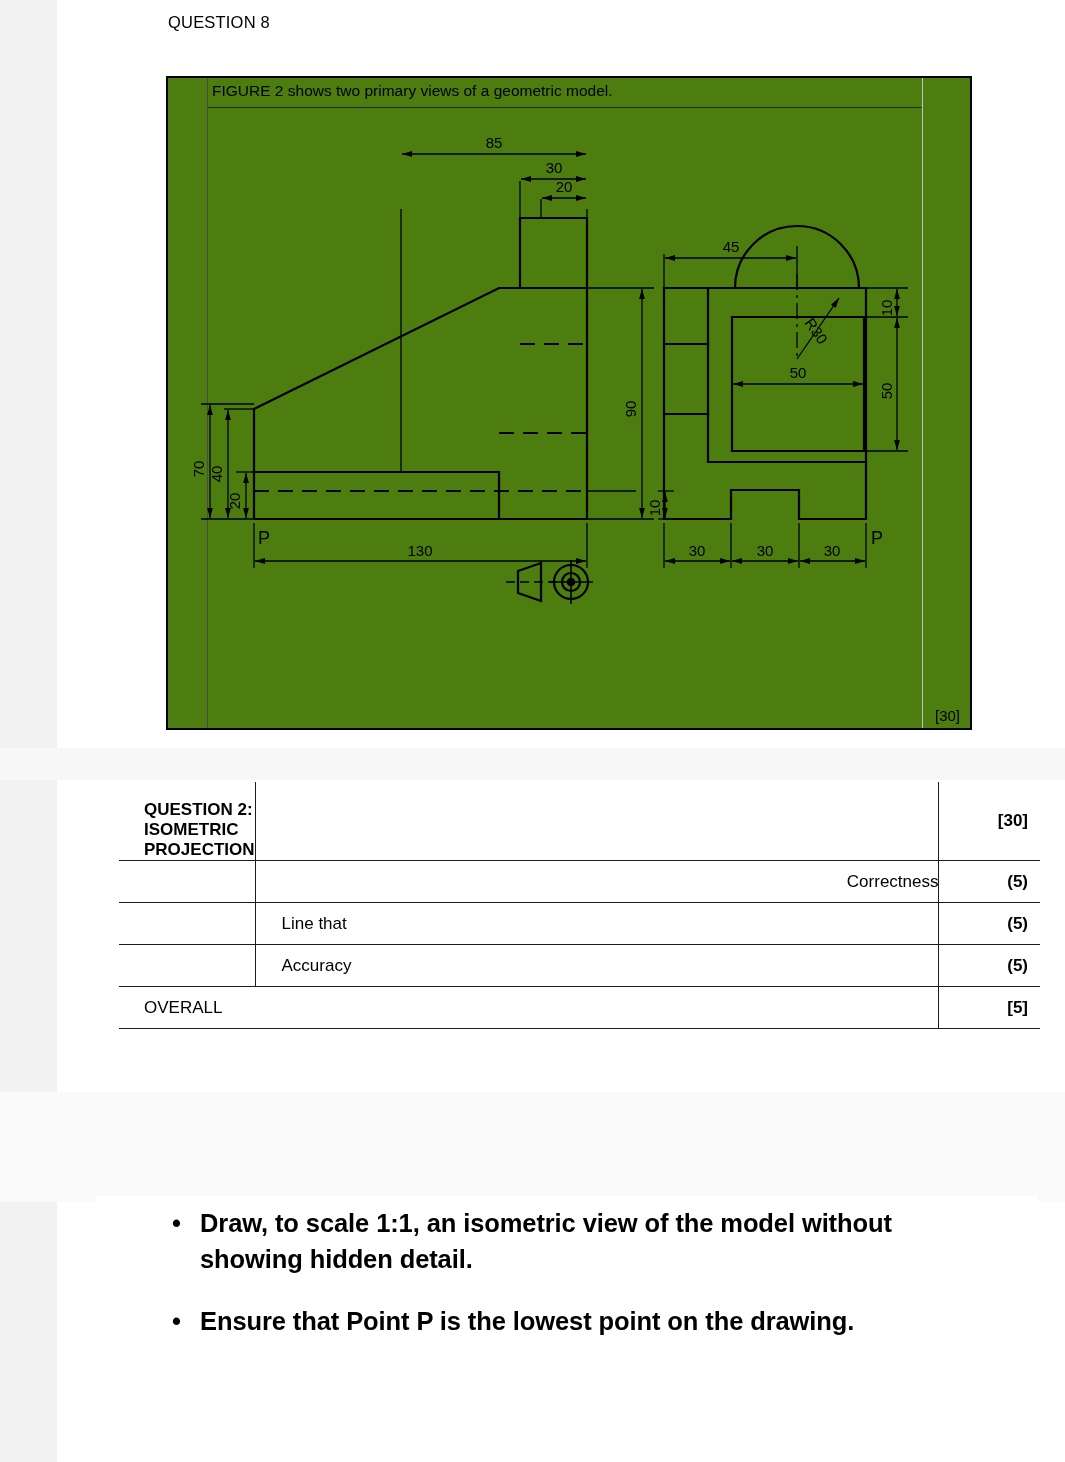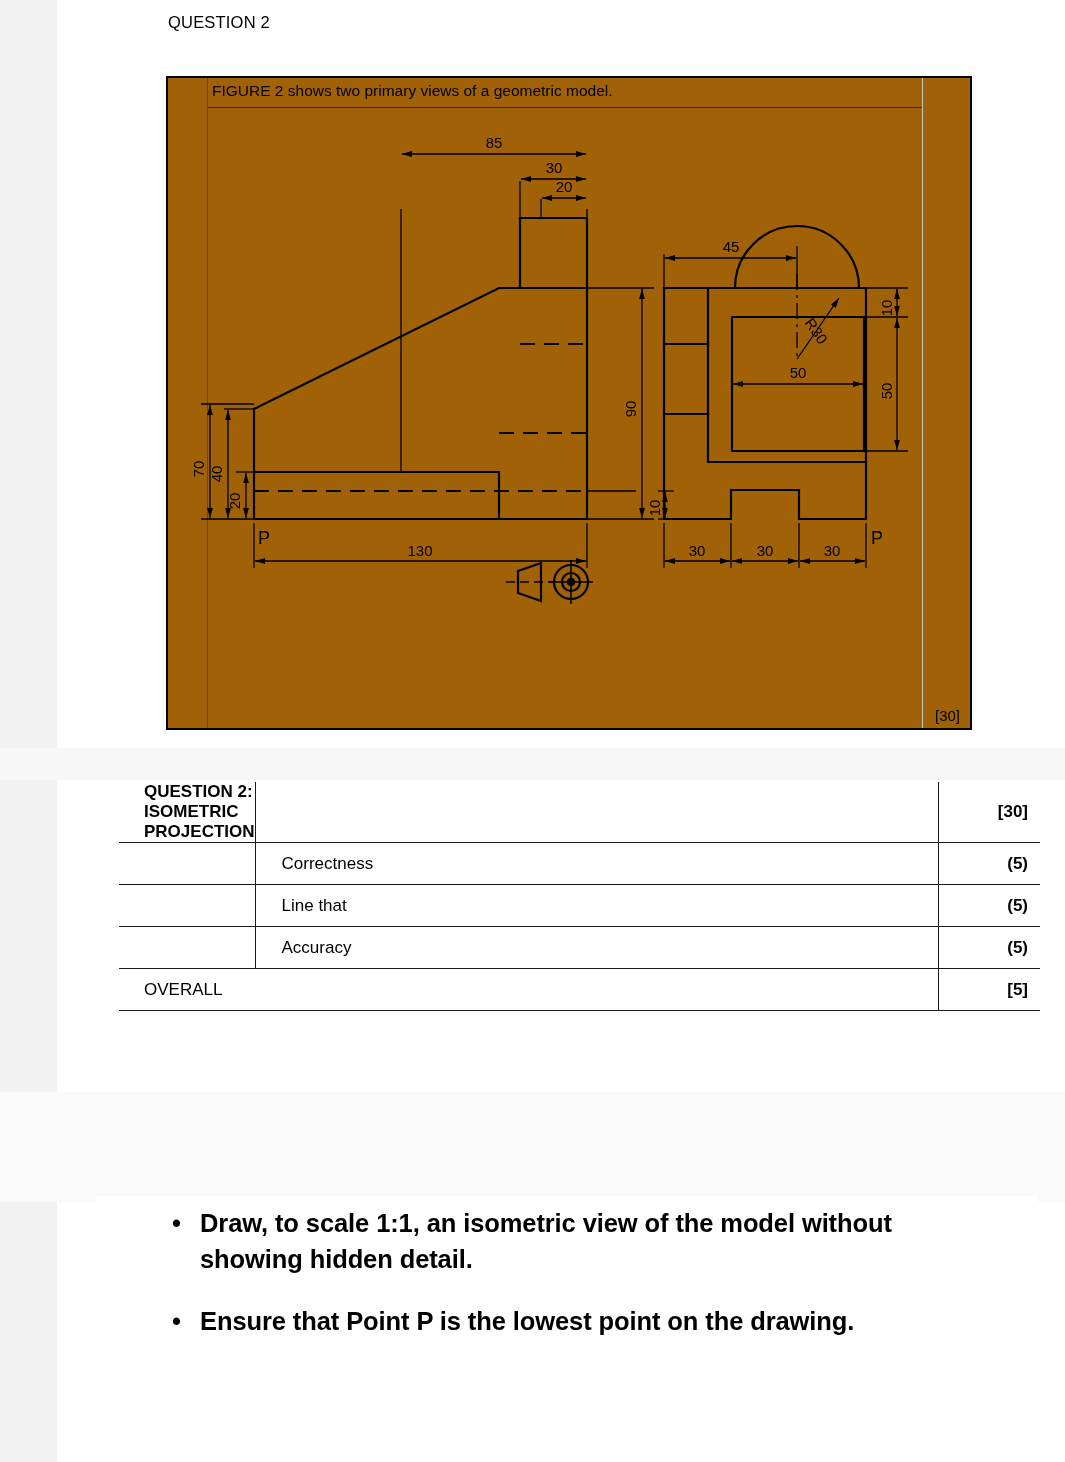--- a/index.html
+++ b/index.html
@@ -190,7 +190,7 @@
 <div class="band-lower-gray"></div>
 <div class="band-white-sheet-3"></div>
 
-<div class="q-heading">QUESTION 2</div>
+<div class="q-heading">QUESTION 8</div>
 
 <div class="figure-table">
   <div class="fig-col-left"></div>

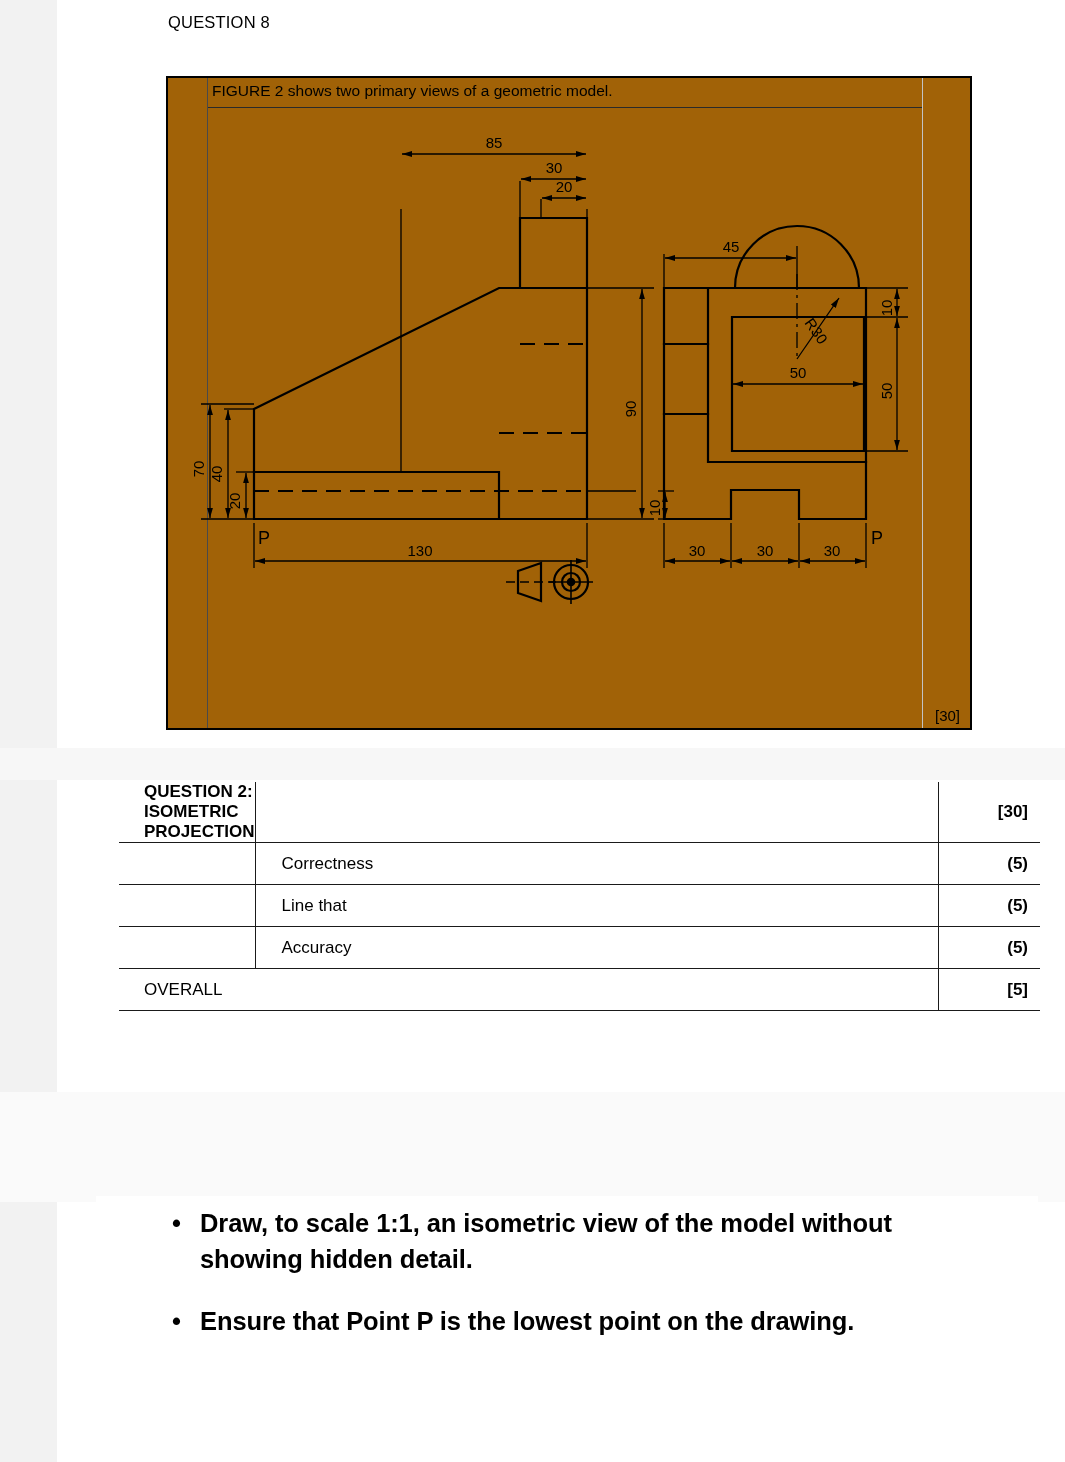--- a/index.html
+++ b/index.html
@@ -71,7 +71,7 @@
     height: 654px;
     border: 2px solid #000;
     box-sizing: border-box;
-    background: #a16207;
+    background: #4d7c0f;
   }
   .fig-col-left {
     position: absolute;

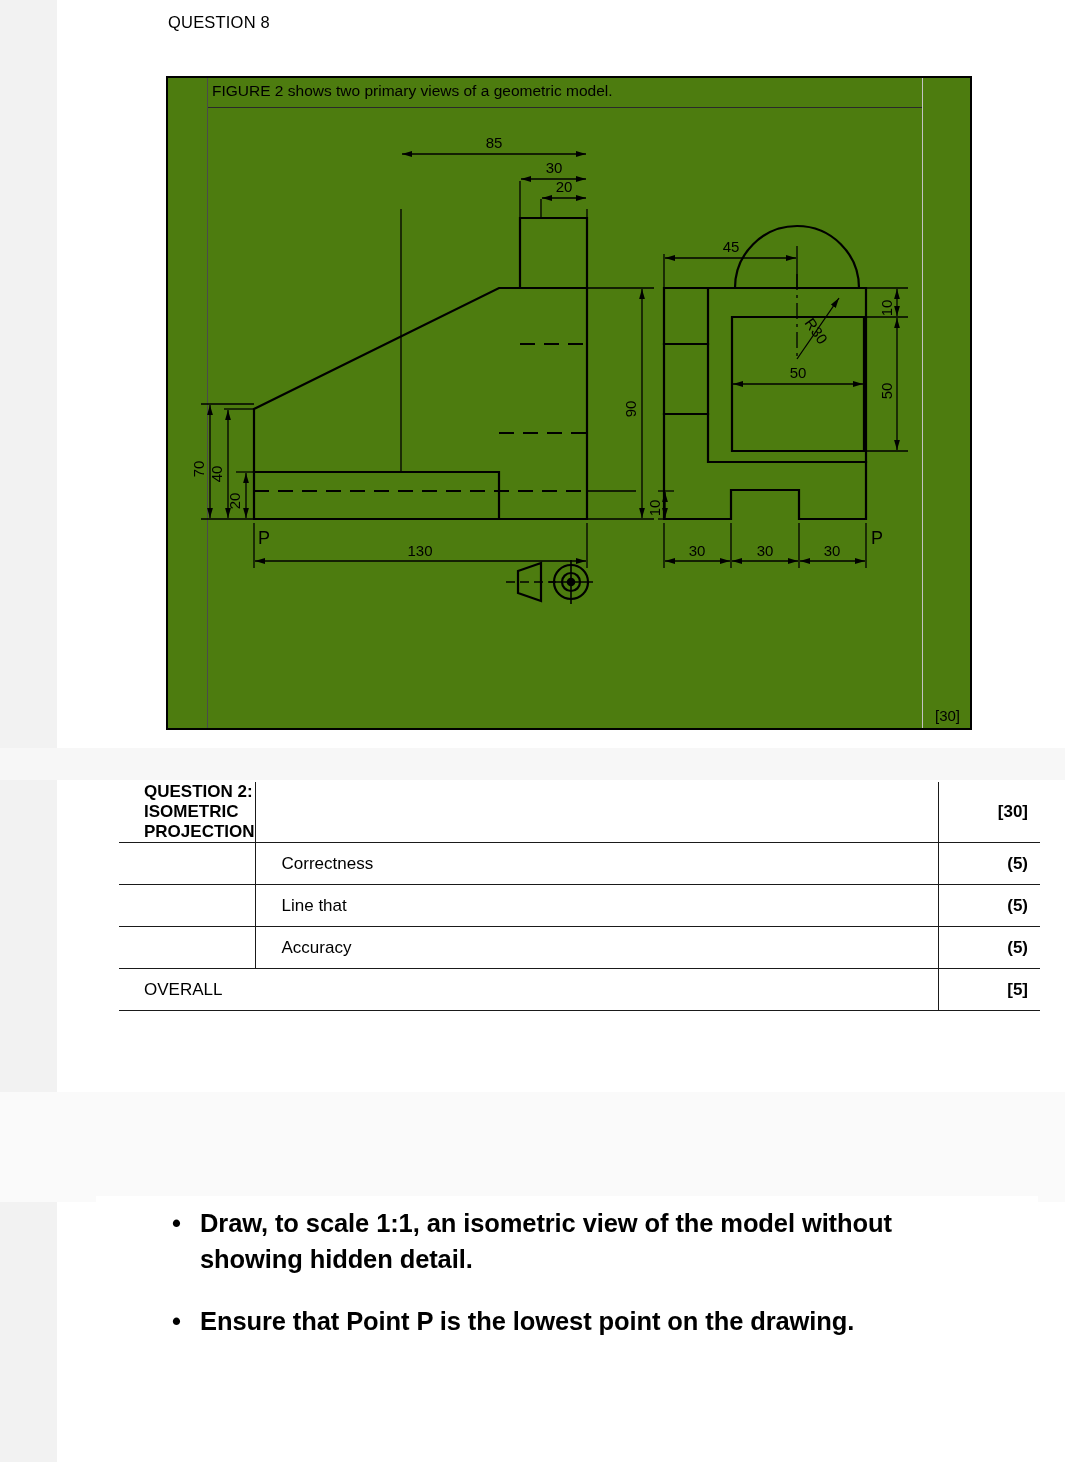--- a/index.html
+++ b/index.html
@@ -150,7 +150,7 @@
   .mt-c1 { width: 123px; }
   .mt-c2 { width: 707px; }
   .mt-c3 { width: 91px; text-align: right; padding-right: 12px !important; font-weight: bold; }
-  .cell-pad-a { padding-left: 25px !important; }
+  .cell-pad-a { padding-left: 25px !important; margin-top: 18px; }
   .no-top    { border-top: none !important; }
   .no-bot    { border-bottom: none !important; }
   .no-left   { border-left: none !important; }

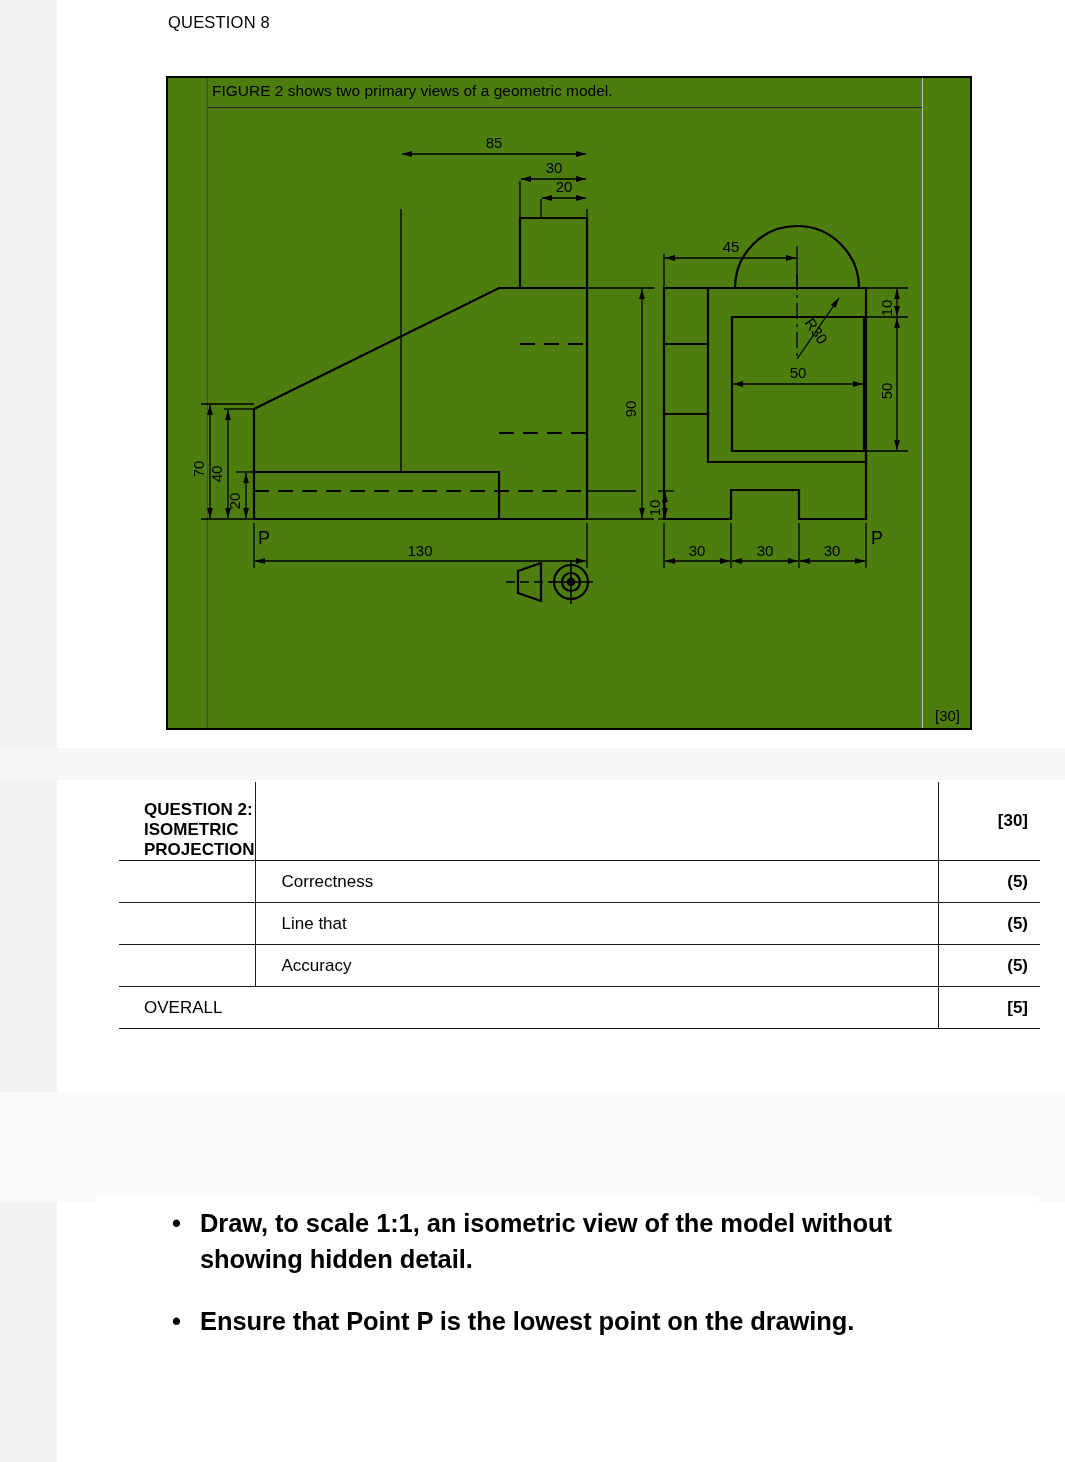--- a/index.html
+++ b/index.html
@@ -155,7 +155,7 @@
   .no-bot    { border-bottom: none !important; }
   .no-left   { border-left: none !important; }
   .no-right  { border-right: none !important; }
-  .thin-sep  { border-left: 1px solid #1a1a1a !important; }
+  .thin-sep  { border-left: 1px solid #1a1a1a !important; text-align: right; }
   .bold-lbl  { font-weight: bold; }
 
   

